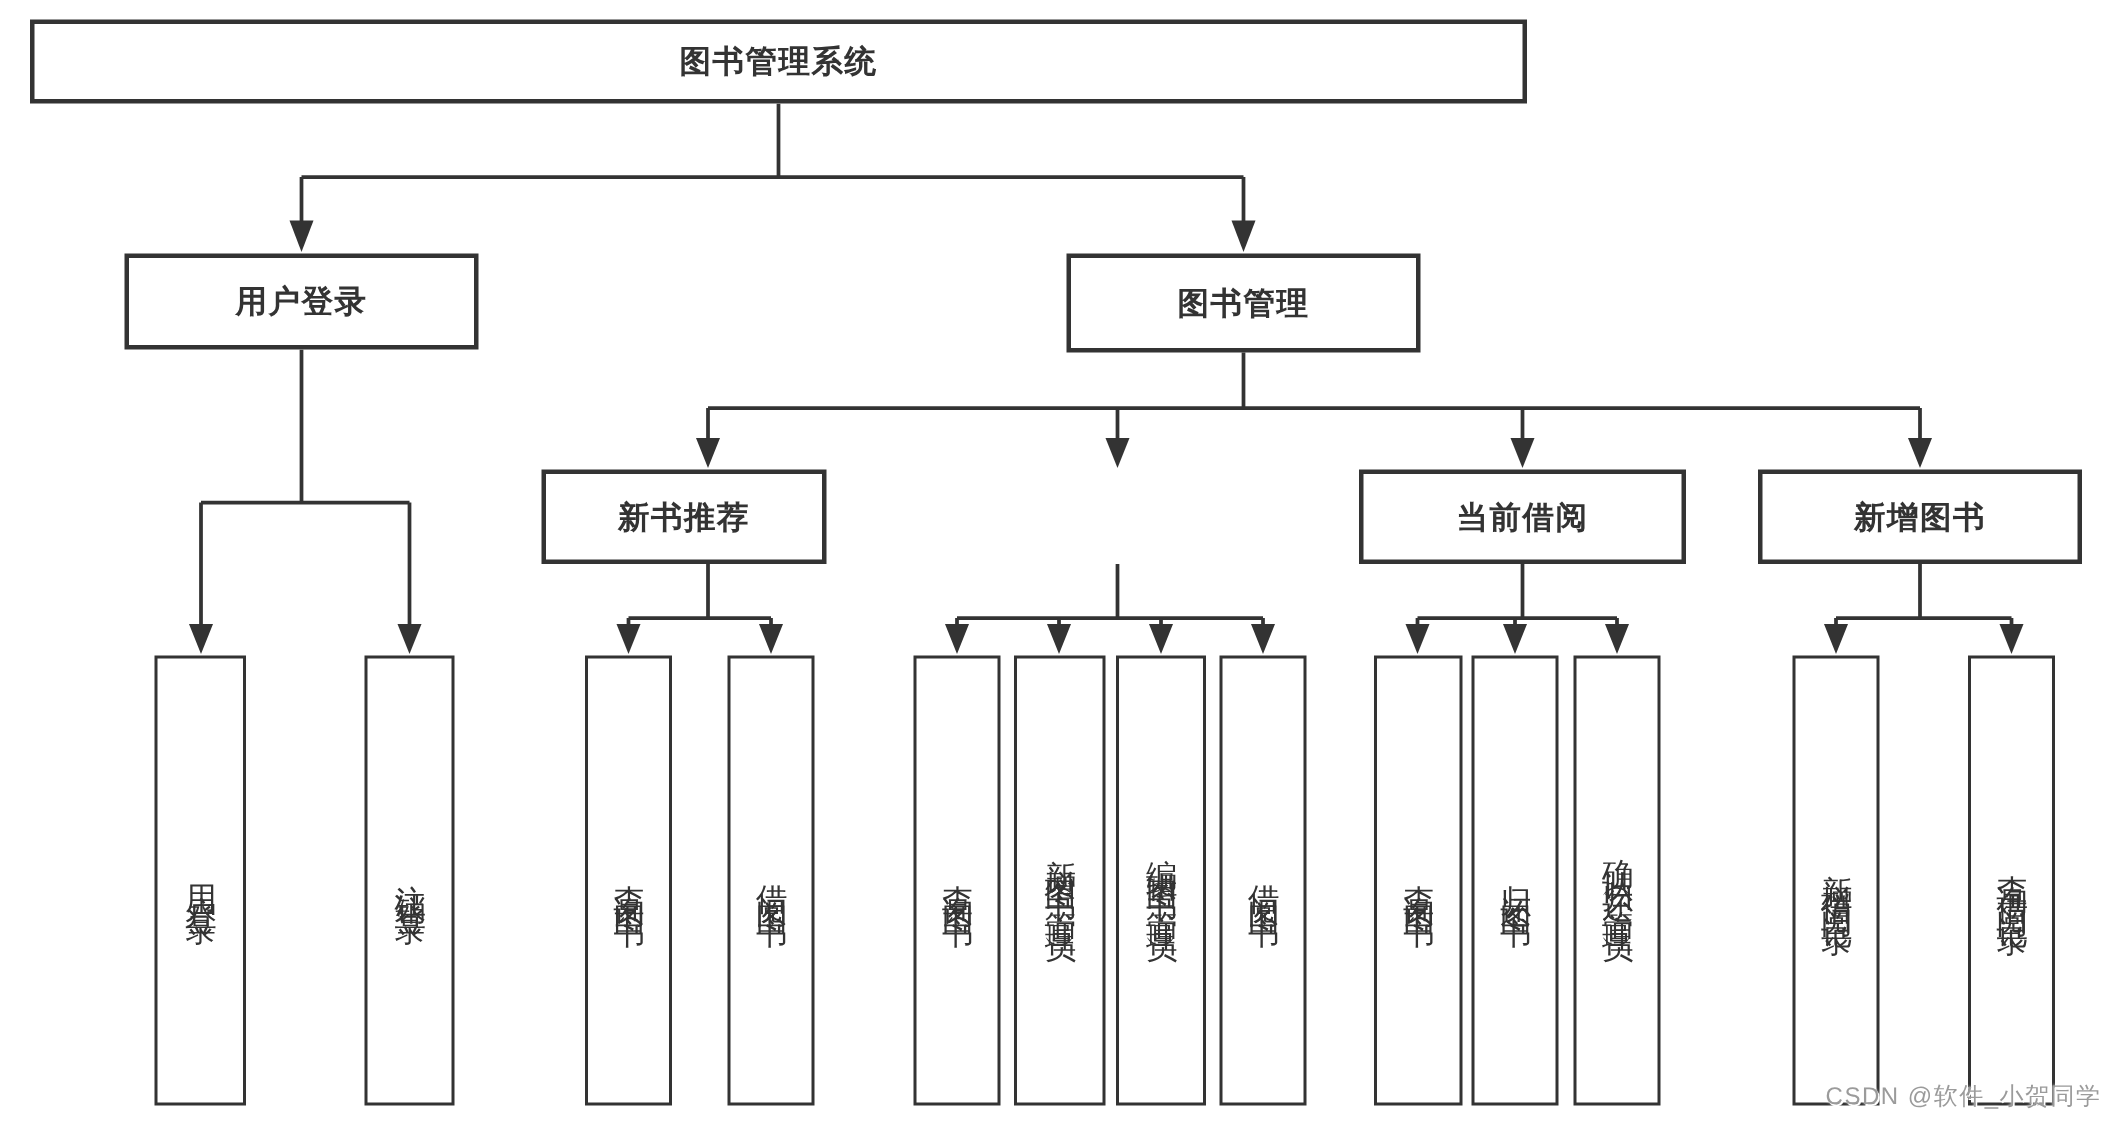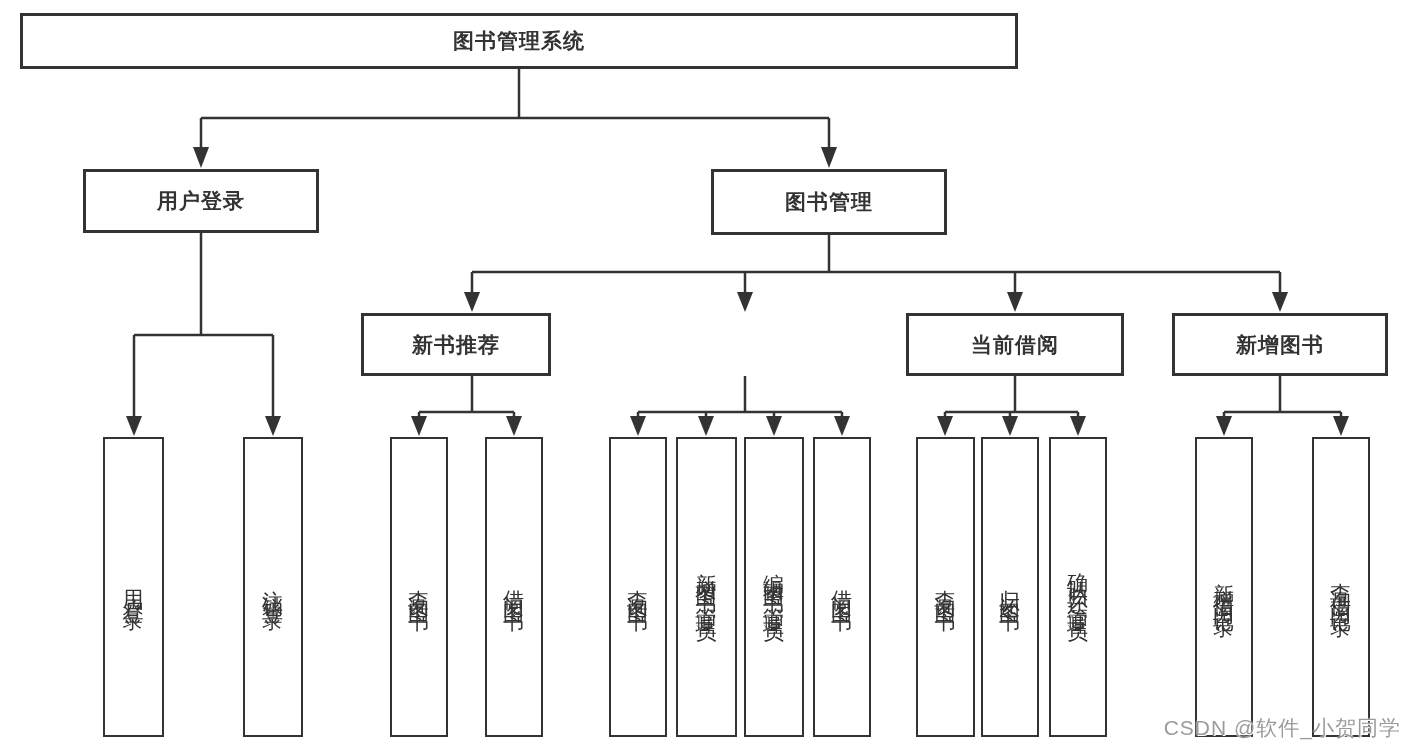--- a/index.html
+++ b/index.html
@@ -39,7 +39,7 @@
     position:absolute;
     right:4px;
     bottom:5px;
-    font-size:21px;
+    font-size:16px;
     color:#9b9b9b;
     letter-spacing:1px;
     text-shadow:0 0 2px #ffffff,1px 1px 0 #ffffff;

